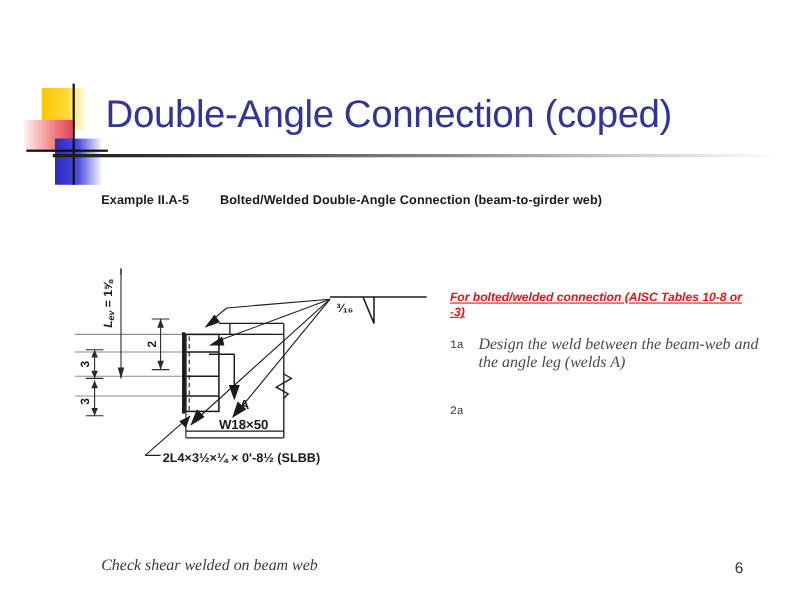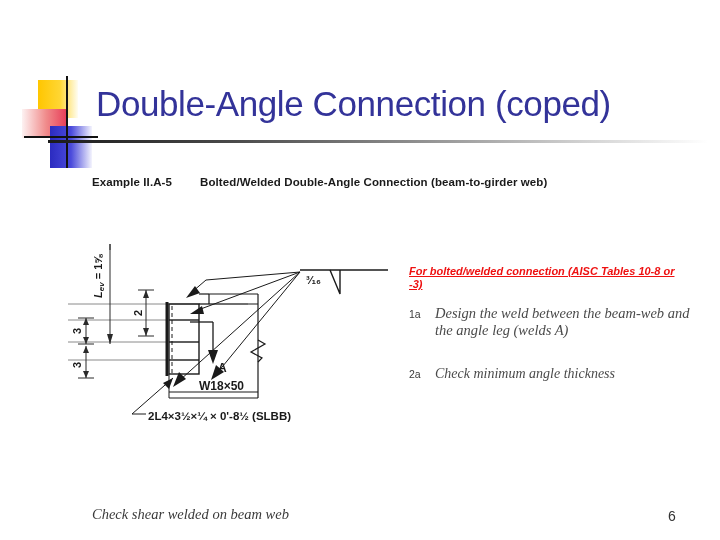--- a/index.html
+++ b/index.html
@@ -131,7 +131,7 @@
     flex: 0 0 26px;
     font-size: 10.5px;
     color: #3a3a3a;
-    font-family: Liberation Sans, sans-serif;
+    font-family: Liberation Mono, monospace;
     padding-top: 3px;
   }
   .note-text {

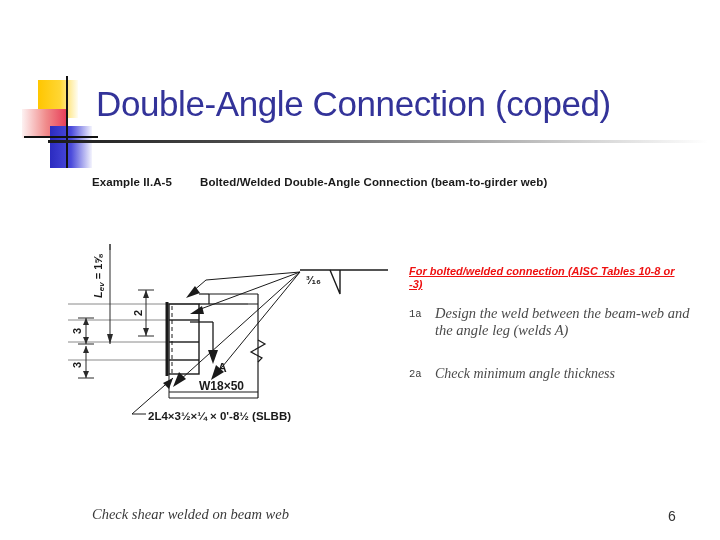--- a/index.html
+++ b/index.html
@@ -304,7 +304,6 @@
 
   <div class="note-row" id="note-row-2a">
     <div class="note-num">2a</div>
-    <div class="note-text">Check minimum angle thickness</div>
   </div>
 </div>
 

